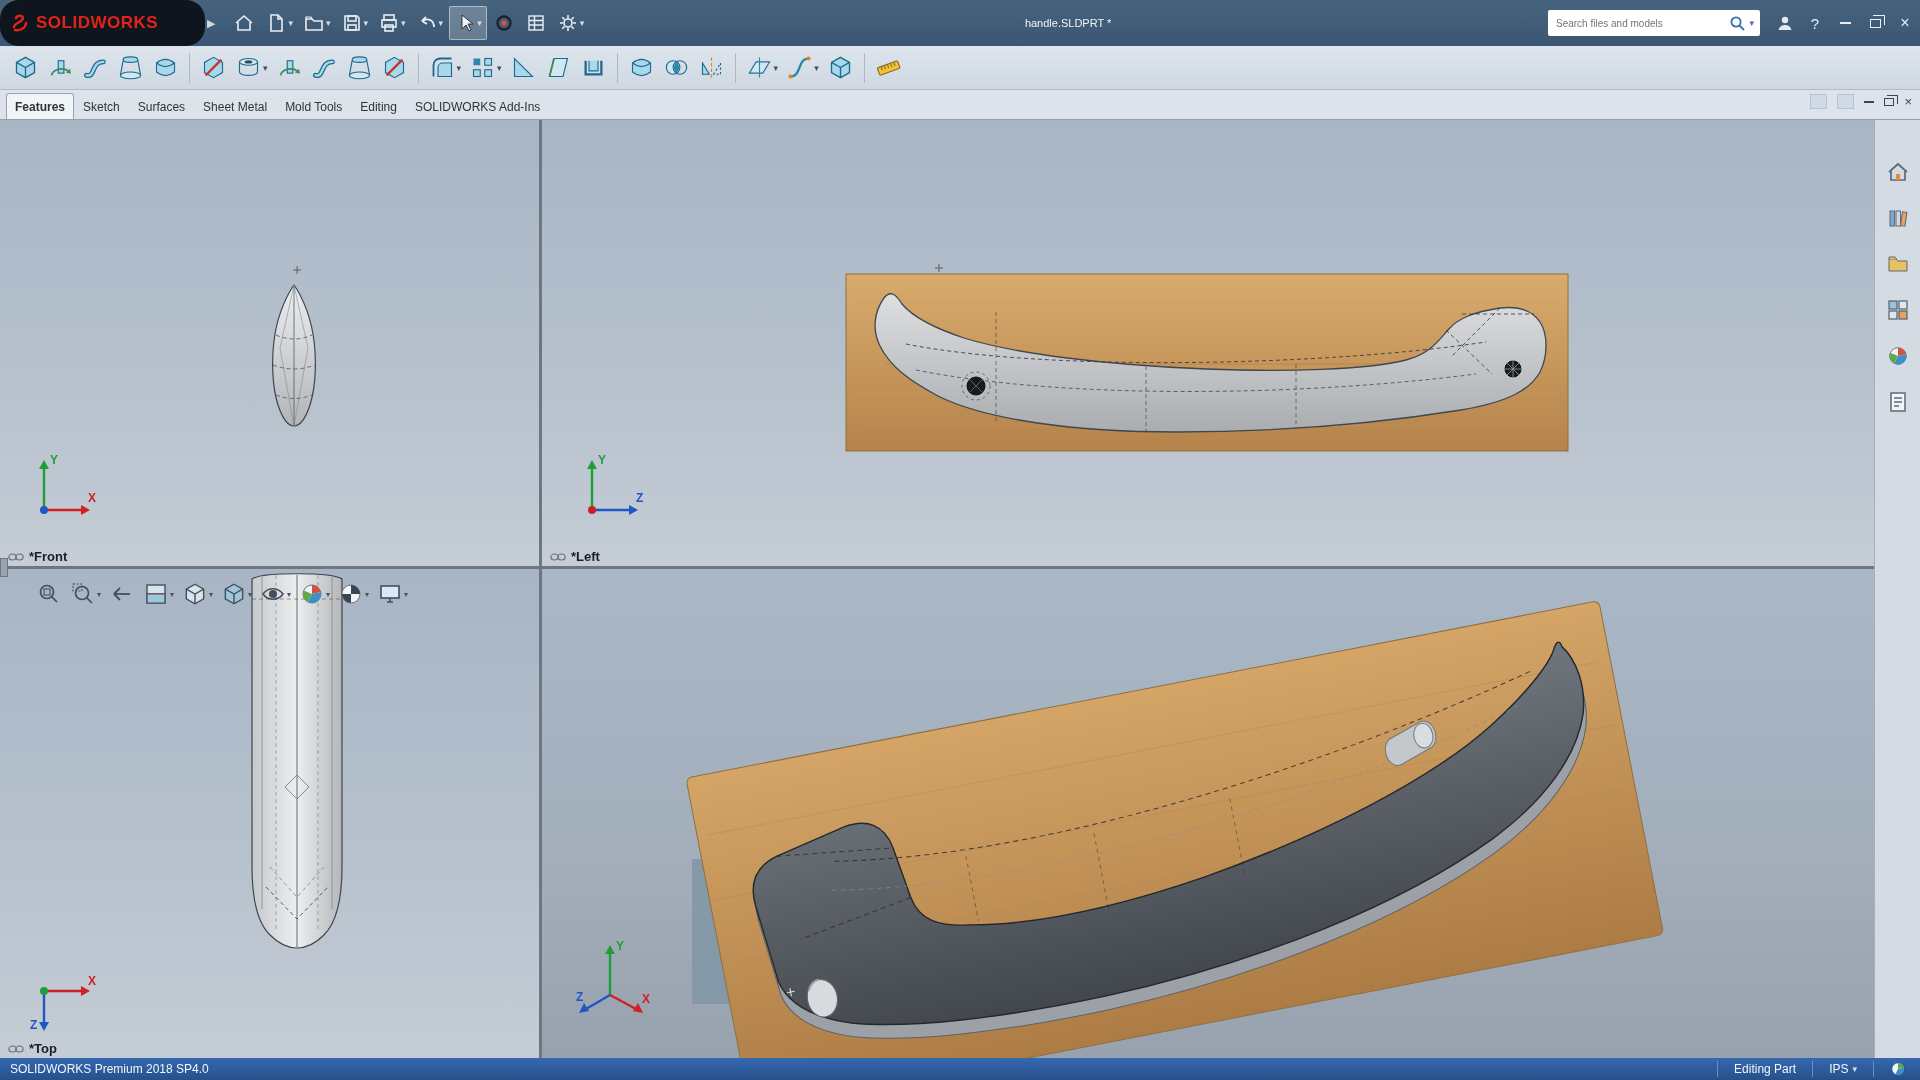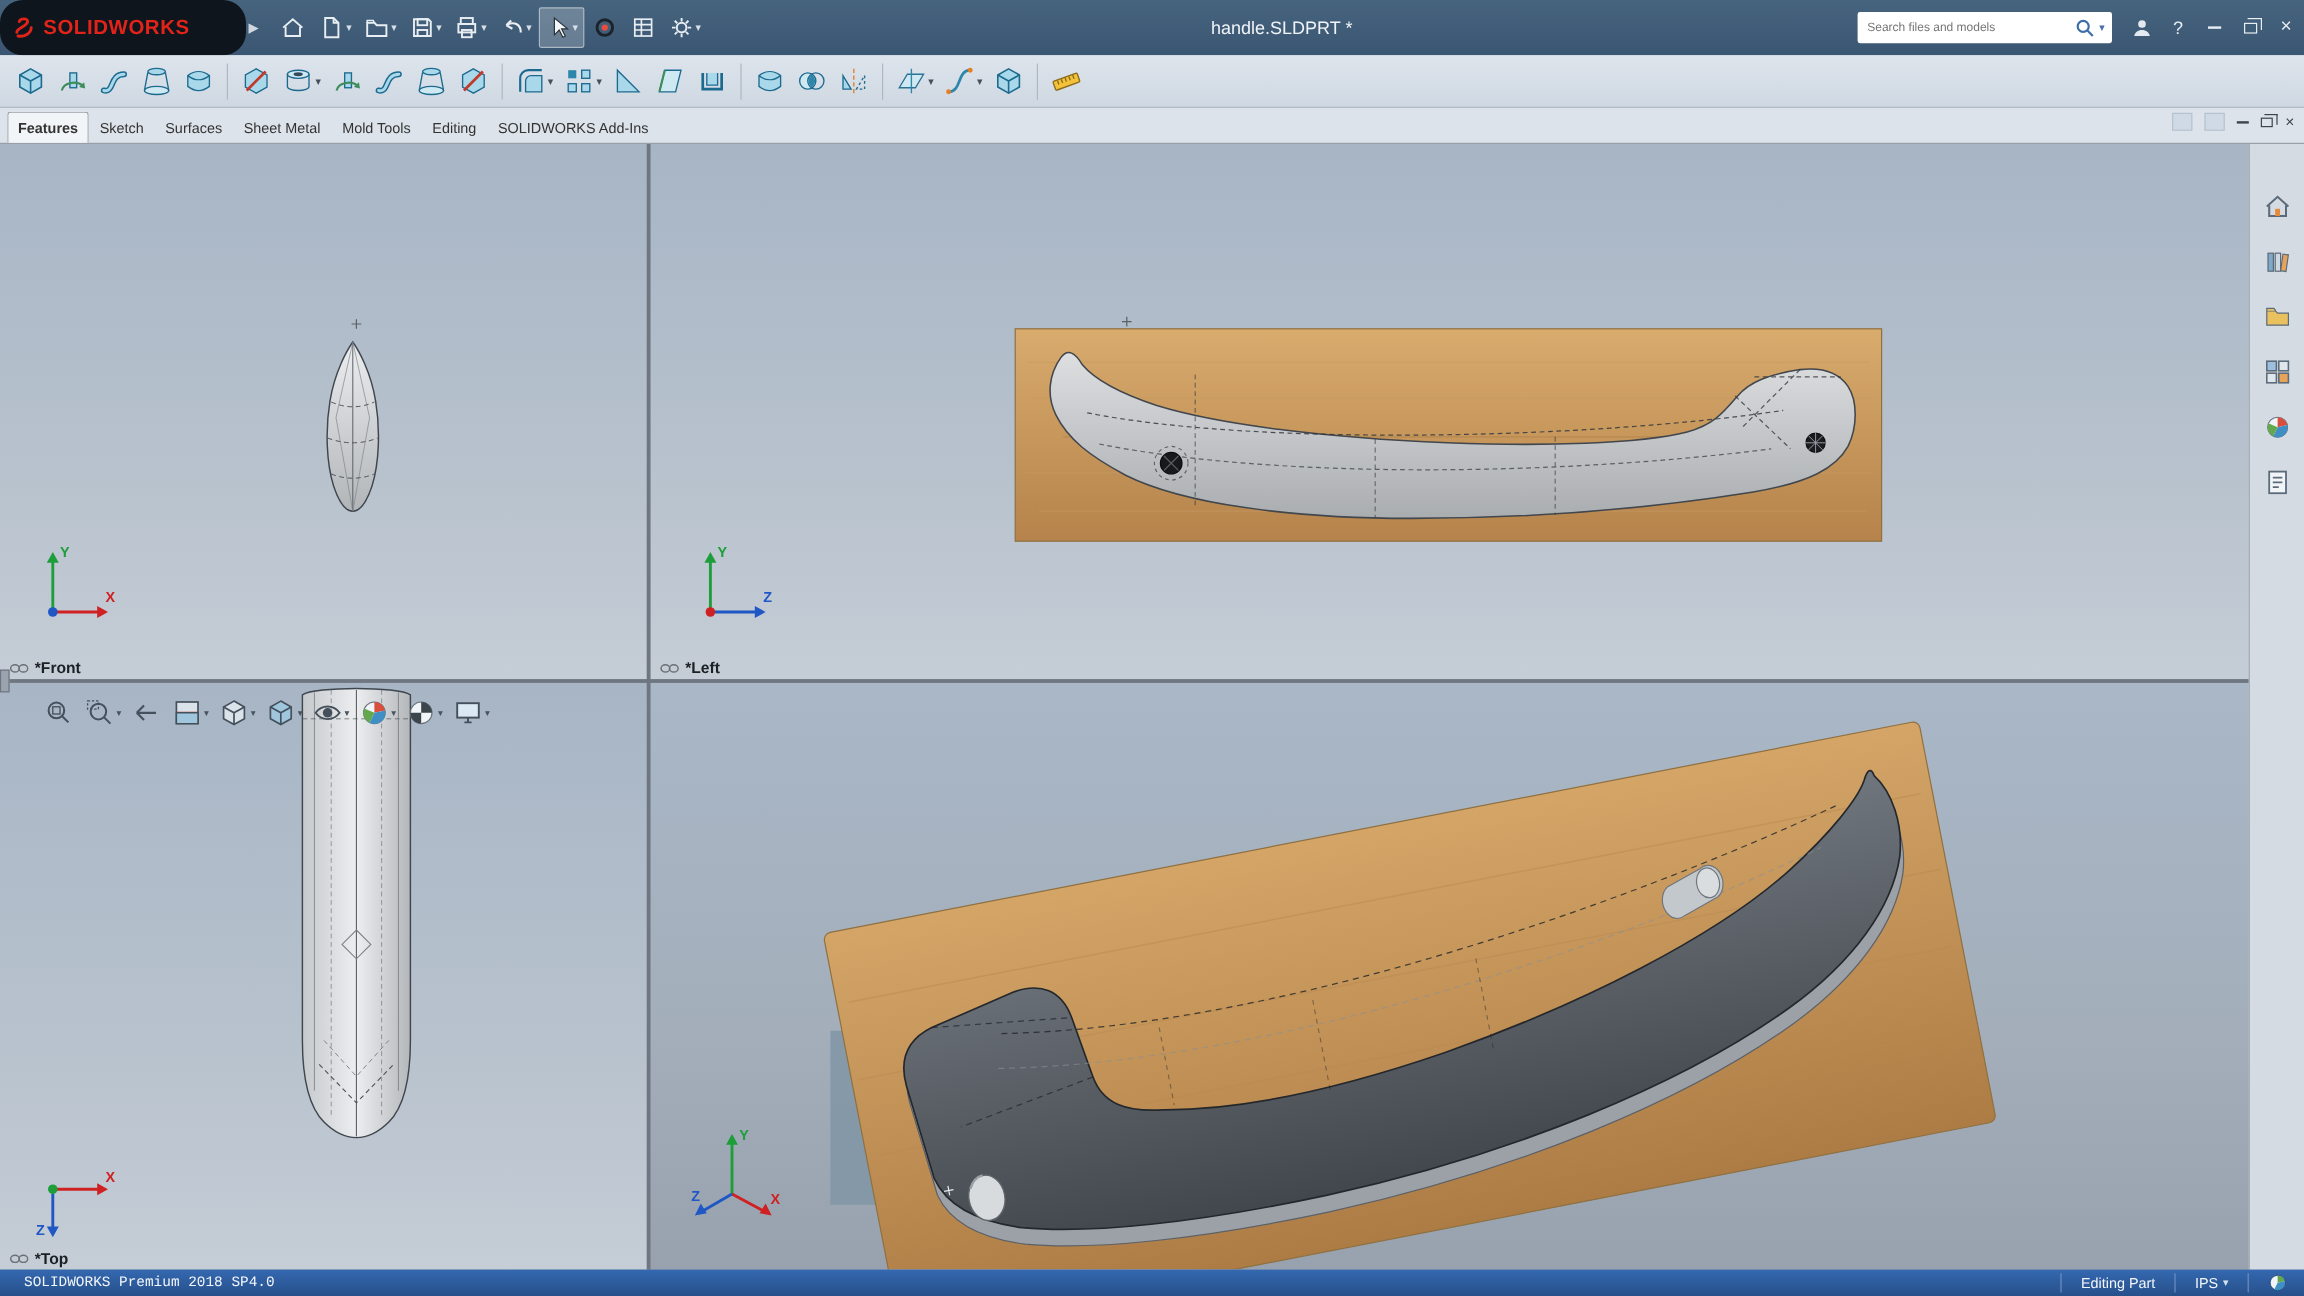--- a/index.html
+++ b/index.html
@@ -16,7 +16,7 @@
   .qbtn.active{background:rgba(255,255,255,.22);border:1px solid rgba(255,255,255,.45);border-radius:2px;}
   .qbtn svg{display:block;}
   .qcaret{color:#d7dfe7;font-size:9px;margin-left:1px;}
-  .doc-title{flex:1;text-align:center;font-size:15px;color:#f0f4f8;}
+  .doc-title{flex:1;text-align:center;font-size:11px;color:#f0f4f8;}
   .search{display:flex;align-items:center;background:#fff;border-radius:2px;height:26px;width:212px;padding:0 6px;flex:none;margin-right:10px;}
   .search input{border:0;outline:0;flex:1;font-size:10px;color:#0369a1;font-family:"Liberation Sans",sans-serif;background:transparent;}
   .search .scaret{color:#4a6ea8;font-size:9px;margin-left:3px;}

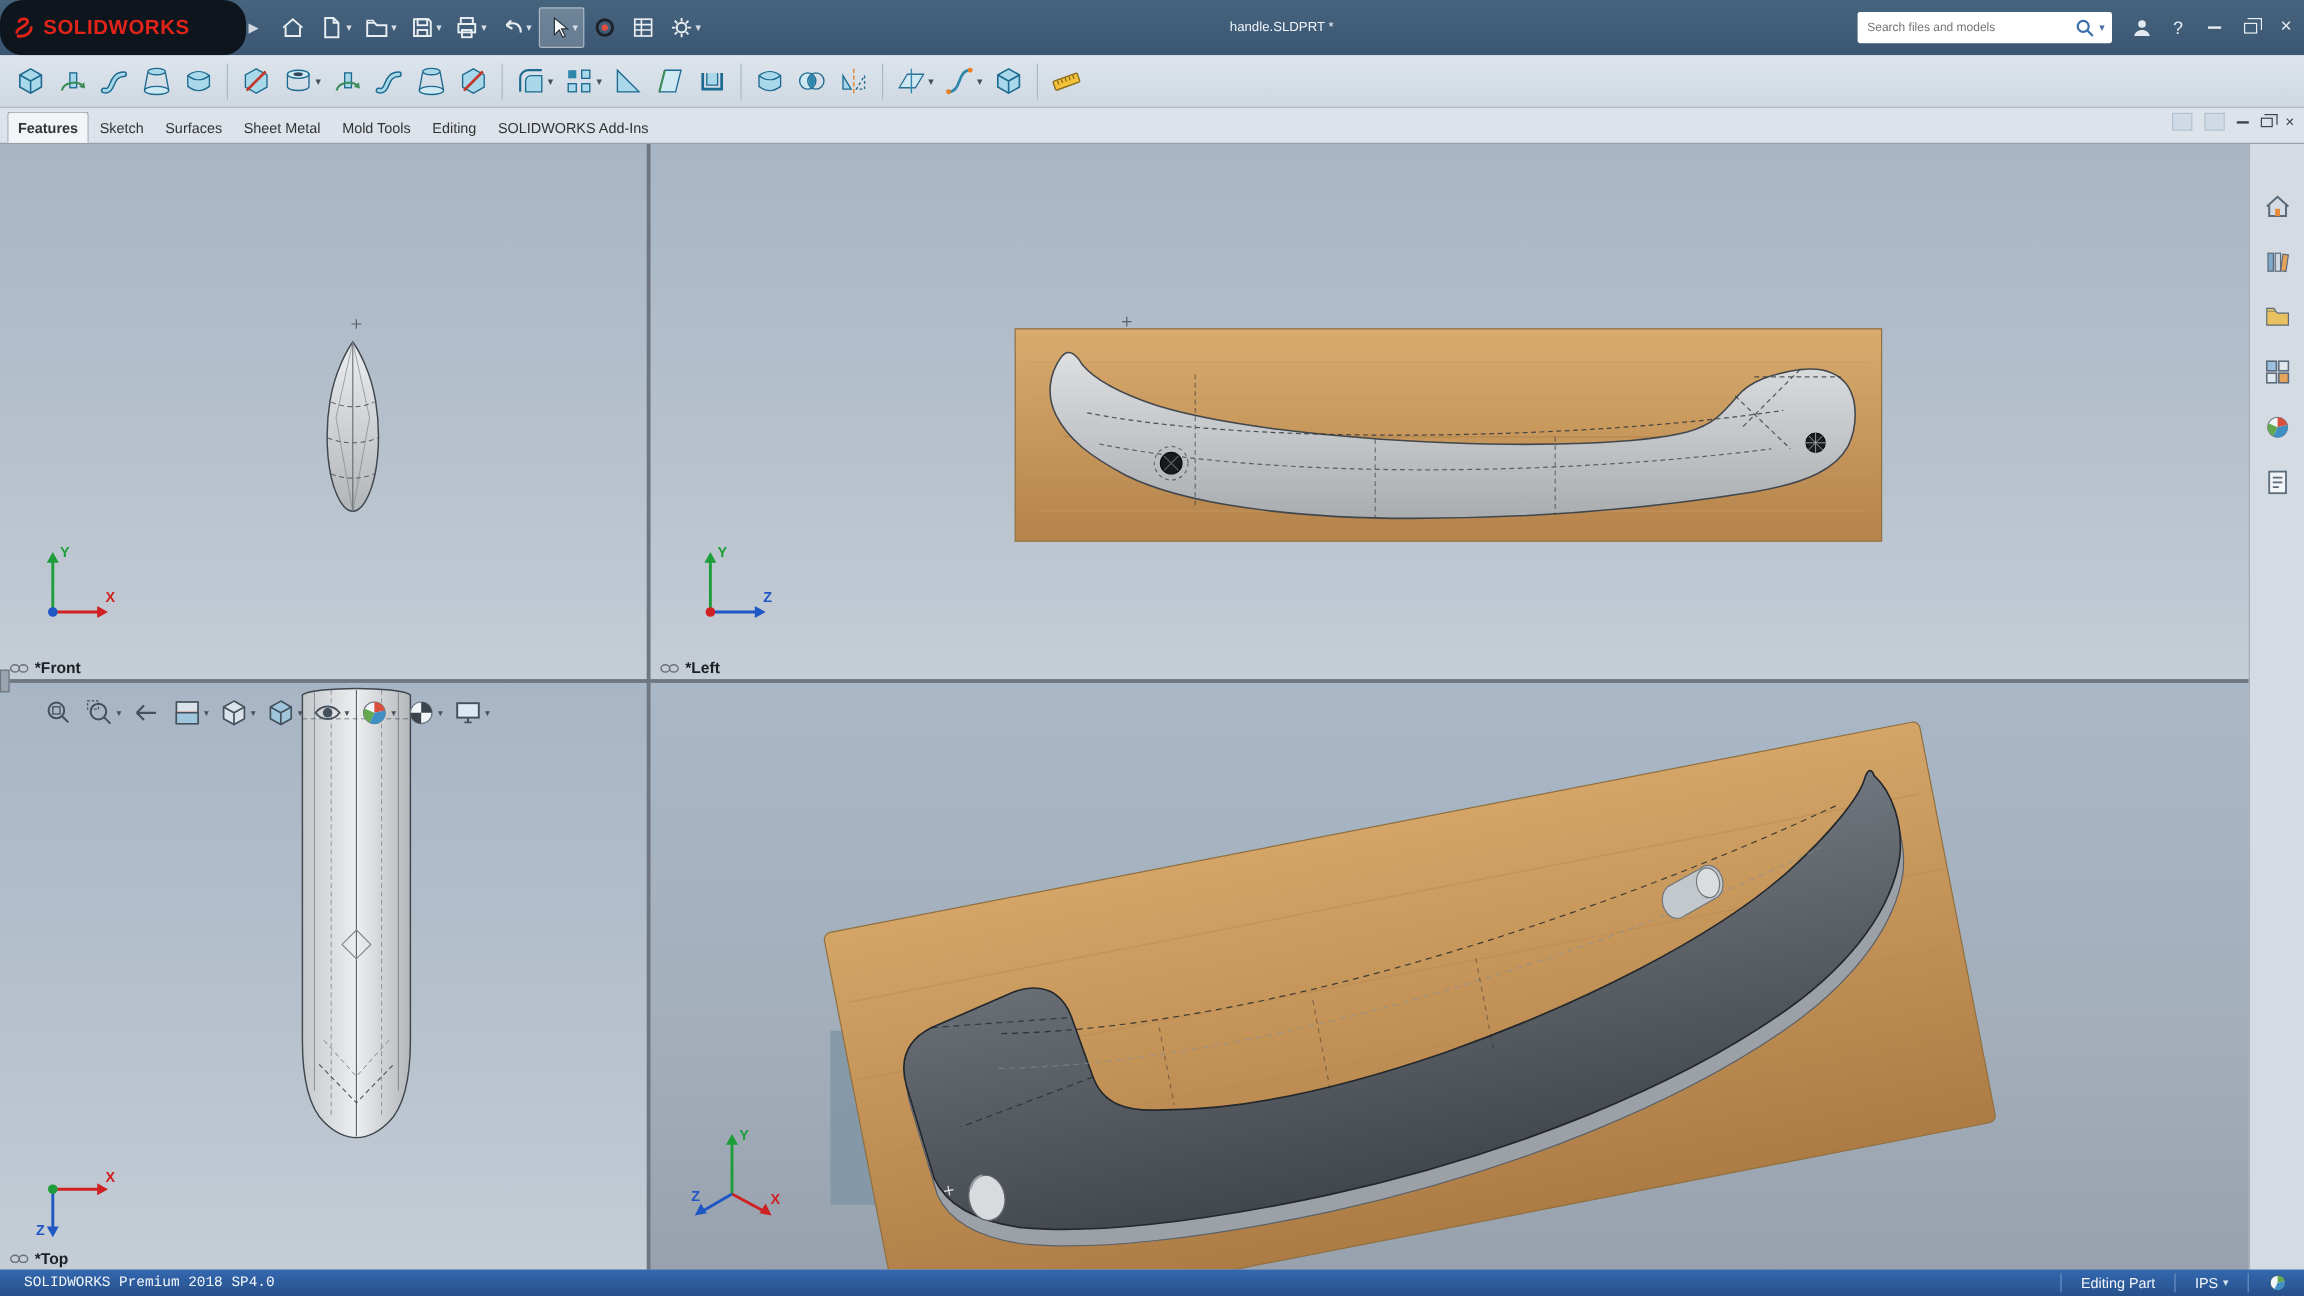--- a/index.html
+++ b/index.html
@@ -66,7 +66,7 @@
 
   
   .statusbar{position:absolute;left:0;top:1058px;width:1920px;height:22px;background:linear-gradient(180deg,#3468b0,#27508a);color:#f2f6fa;display:flex;align-items:center;font-size:12px;}
-  .sb-left{padding-left:20px;flex:1;font-family:Liberation Mono, monospace;}
+  .sb-left{padding-left:10px;flex:1;}
   .sb-sep{width:1px;height:16px;background:#6c8fc0;margin:0 2px;}
   .sb-item{padding:0 14px;display:flex;align-items:center;gap:4px;}
   .sb-caret{font-size:9px;color:#d7e2ef;}

